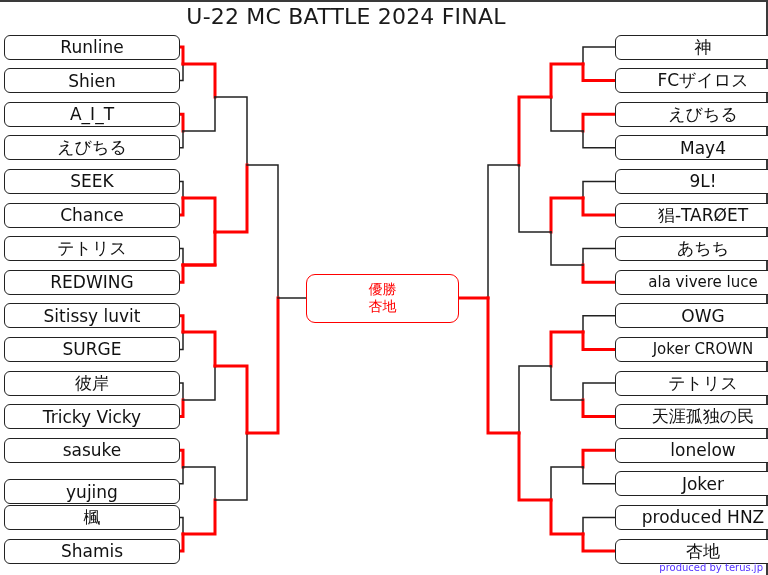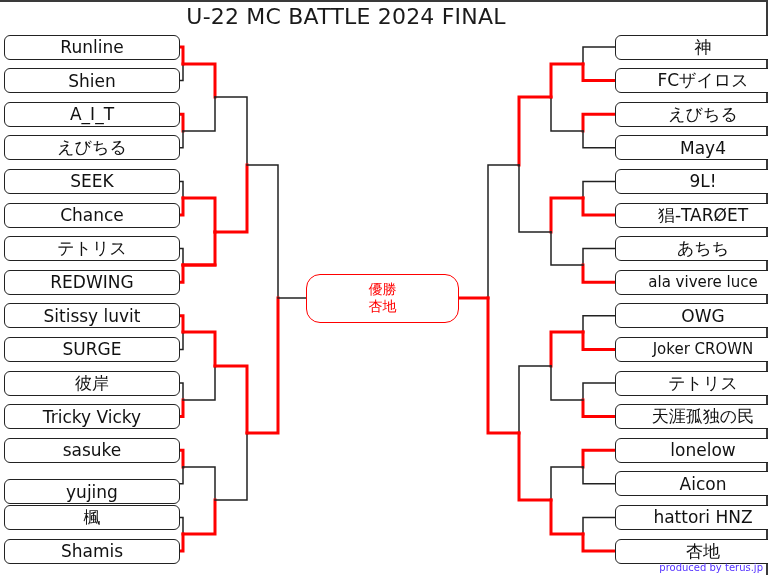--- a/index.html
+++ b/index.html
@@ -17,7 +17,7 @@
   .slot span { display:block; }
   svg.bracket { position:absolute; left:0; top:0; }
   .champ { position:absolute; left:306px; top:274px; width:153px; height:49px; border:1.5px solid #ff0000;
-           border-radius:14px; box-sizing:border-box; background:#fff; color:#ff0000; text-align:center;
+           border-radius:9px; box-sizing:border-box; background:#fff; color:#ff0000; text-align:center;
            font-size:14px; line-height:17px; padding-top:6px; }
   .credit { position:absolute; right:5px; top:562px; font-size:10px; font-weight:normal; color:#5533ff; }
 </style>

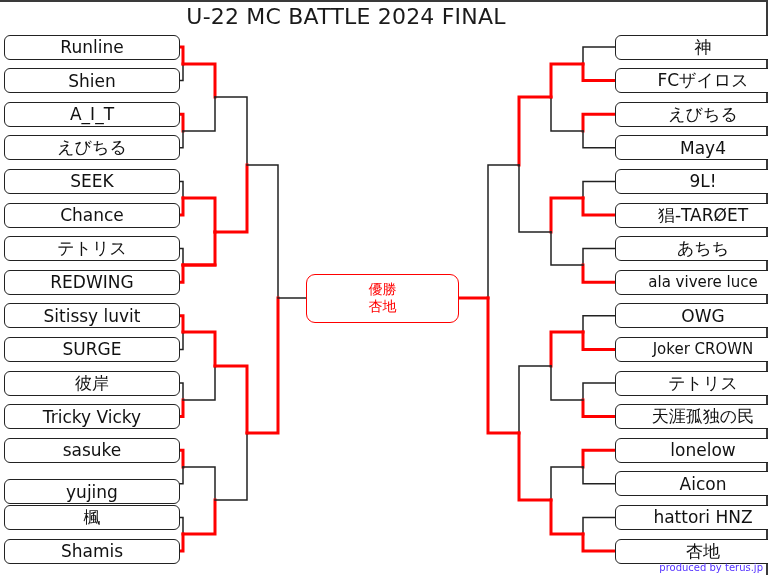--- a/index.html
+++ b/index.html
@@ -203,7 +203,7 @@
     <span>lonelow</span>
   </div>
 <div class="slot right" style="top:471.3px">
-    <span>Aicon</span>
+    <span>Joker</span>
   </div>
 <div class="slot right" style="top:504.9px">
     <span>hattori HNZ</span>

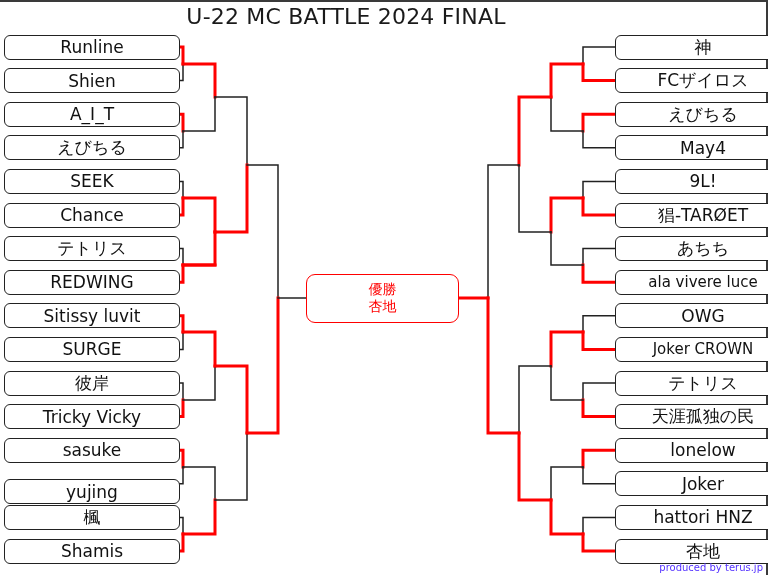--- a/index.html
+++ b/index.html
@@ -206,7 +206,7 @@
     <span>Joker</span>
   </div>
 <div class="slot right" style="top:504.9px">
-    <span>hattori HNZ</span>
+    <span>produced HNZ</span>
   </div>
 <div class="slot right" style="top:538.5px">
     <span>杏地</span>

